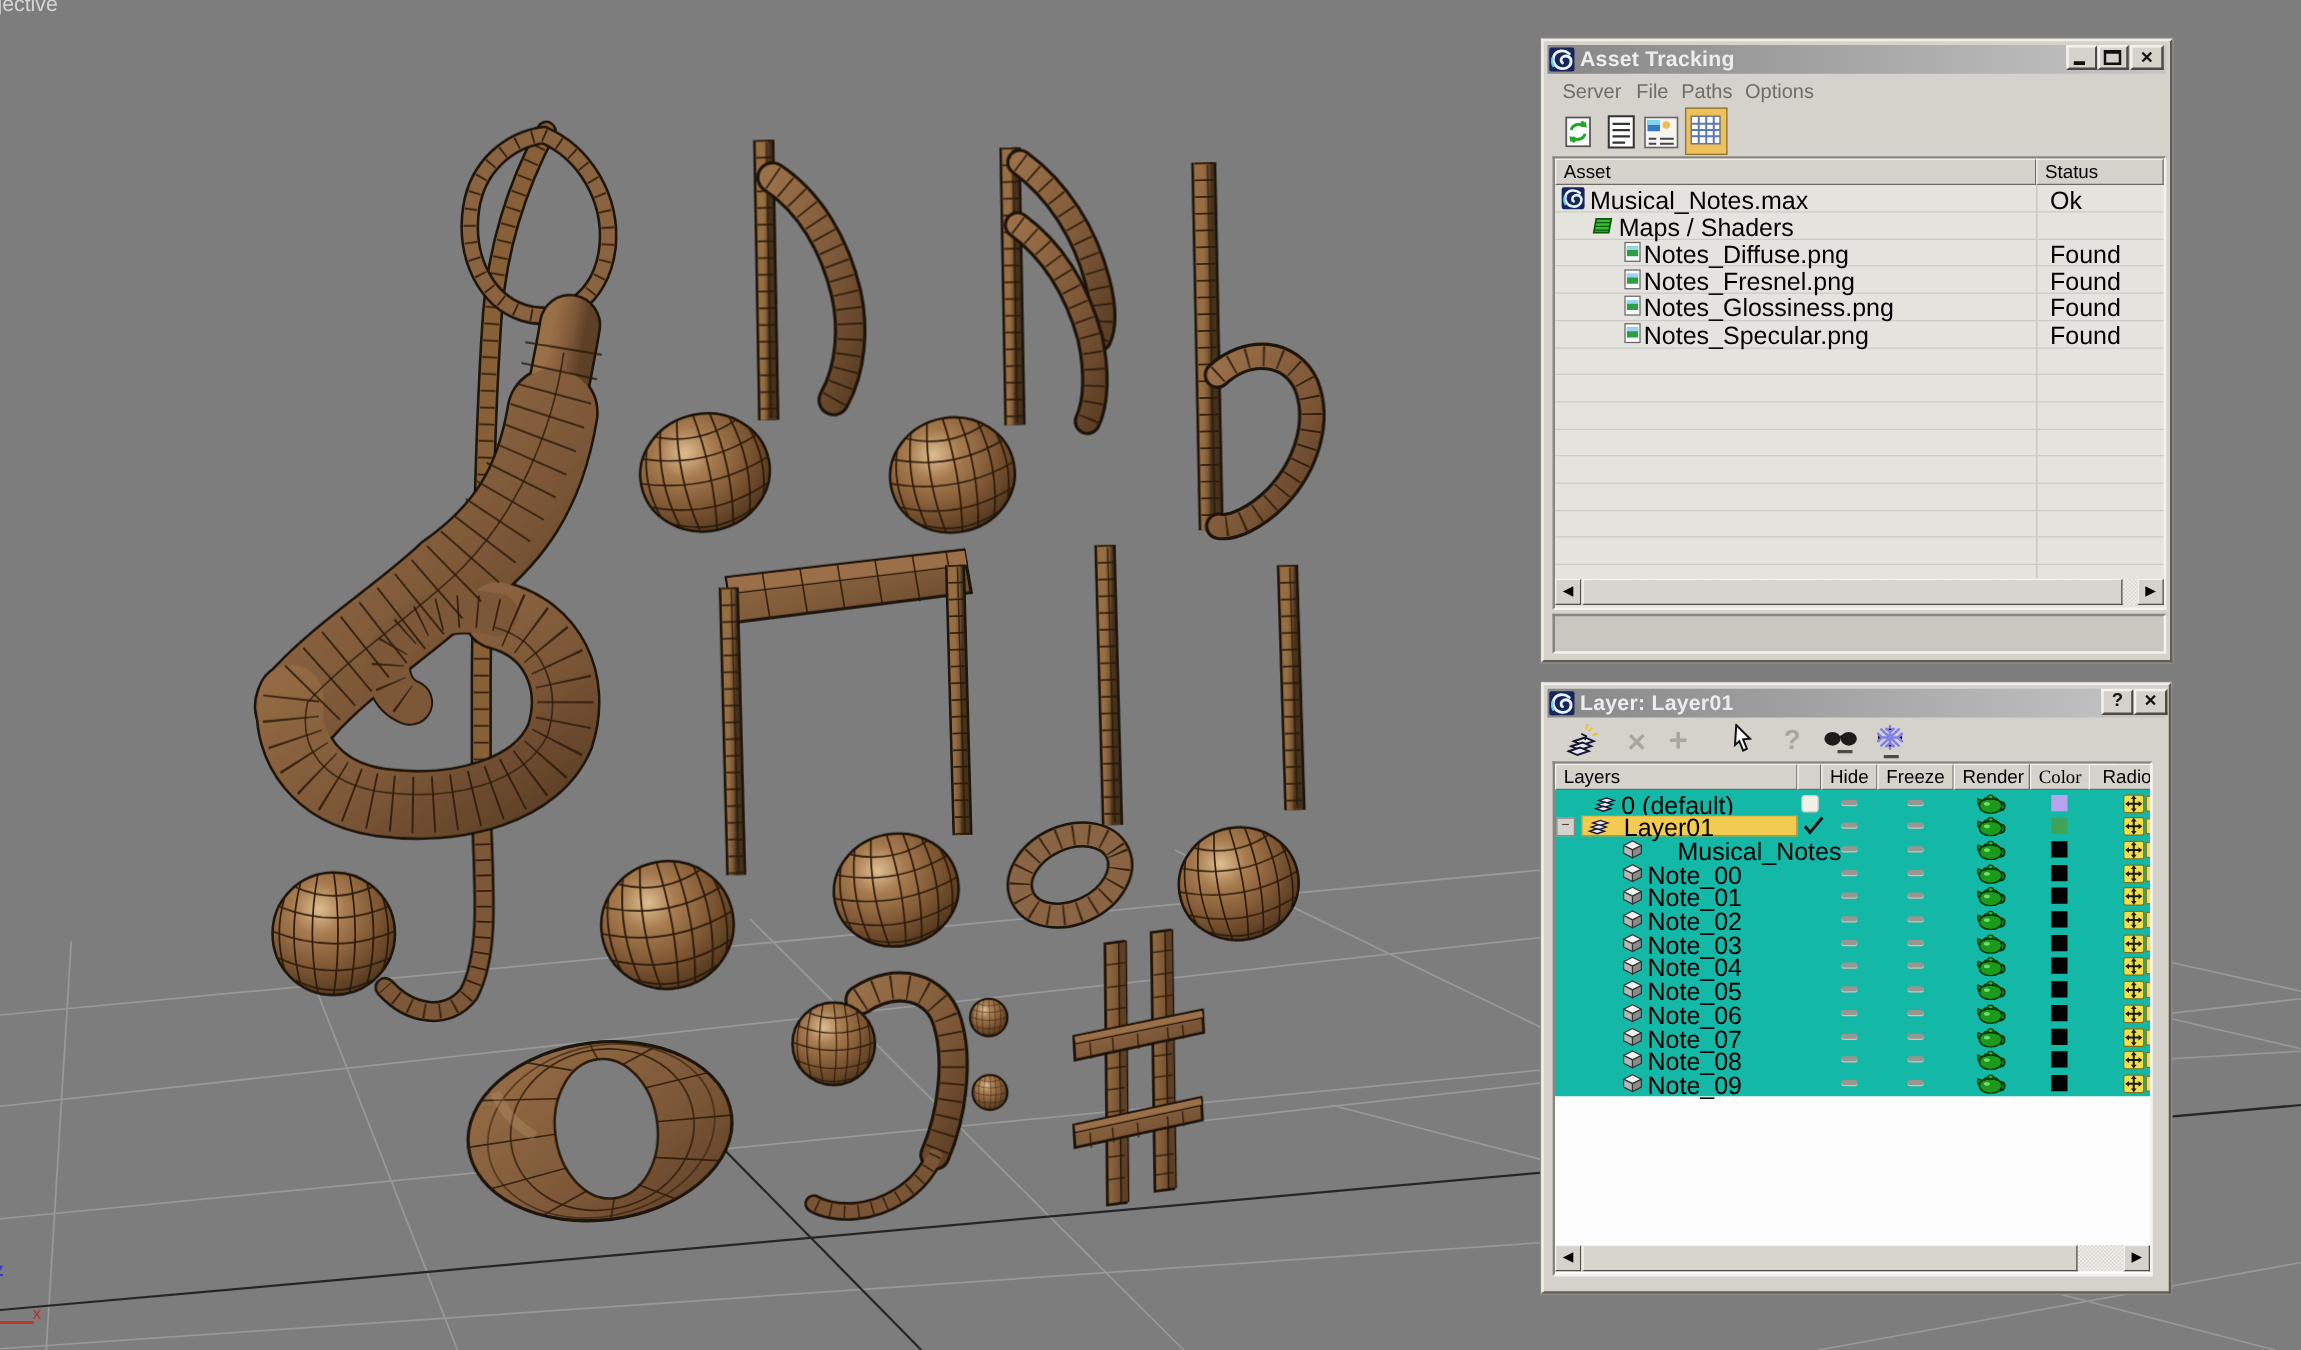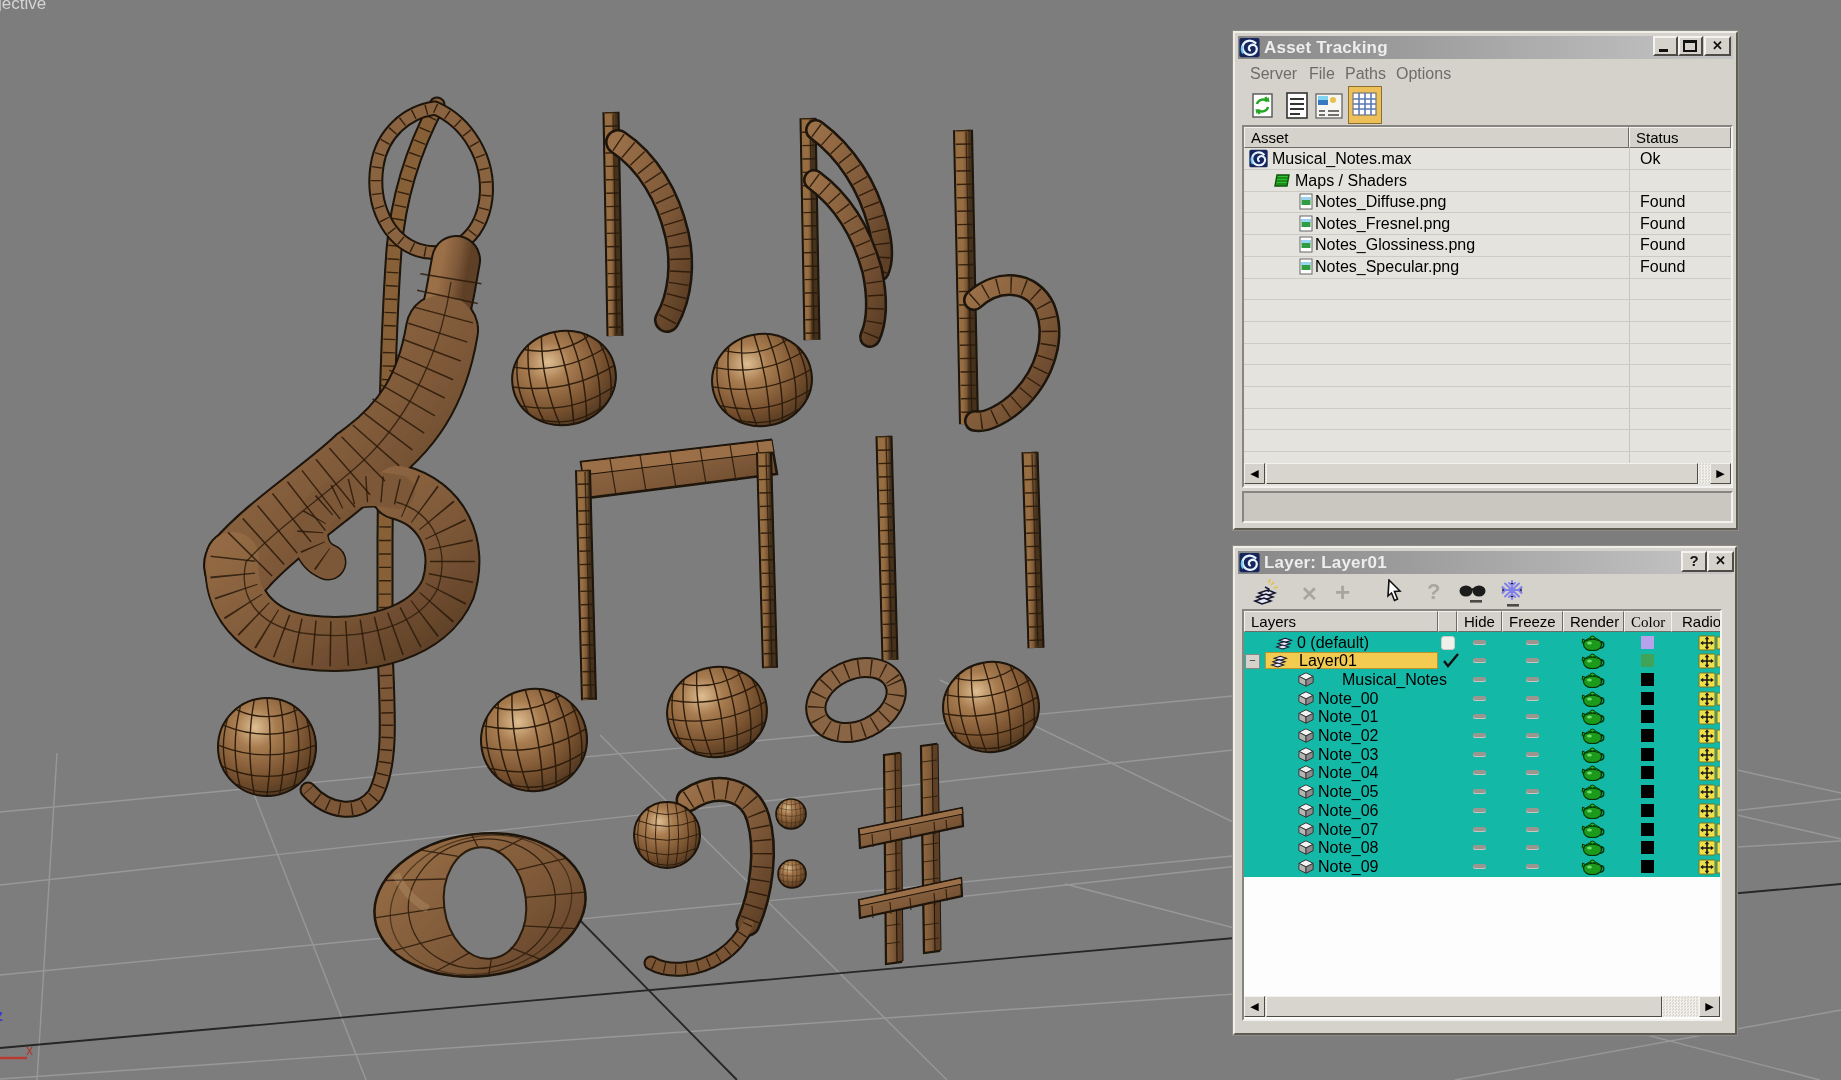--- a/index.html
+++ b/index.html
@@ -20,7 +20,7 @@
 border-top:1px solid #f4f2ee;border-left:1px solid #f4f2ee;border-right:1px solid #6e6b65;border-bottom:1px solid #6e6b65;
 font-size:15px;color:#000;padding-left:6px;box-sizing:border-box;line-height:20px;}
 .mtxt{font-size:16px;color:#6e6c68;}
-.rowt{position:absolute;font-size:16px;color:#000;white-space:nowrap;}
+.rowt{position:absolute;font-size:20px;color:#000;white-space:nowrap;}
 .dash{position:absolute;width:13px;height:4px;background:#98968f;border-radius:2px;box-shadow:0 1px 0 #c8c6c0;}
 .sb{position:absolute;height:21px;}
 .sbtn{position:absolute;top:0;width:21px;height:21px;background:#d5d2cb;

